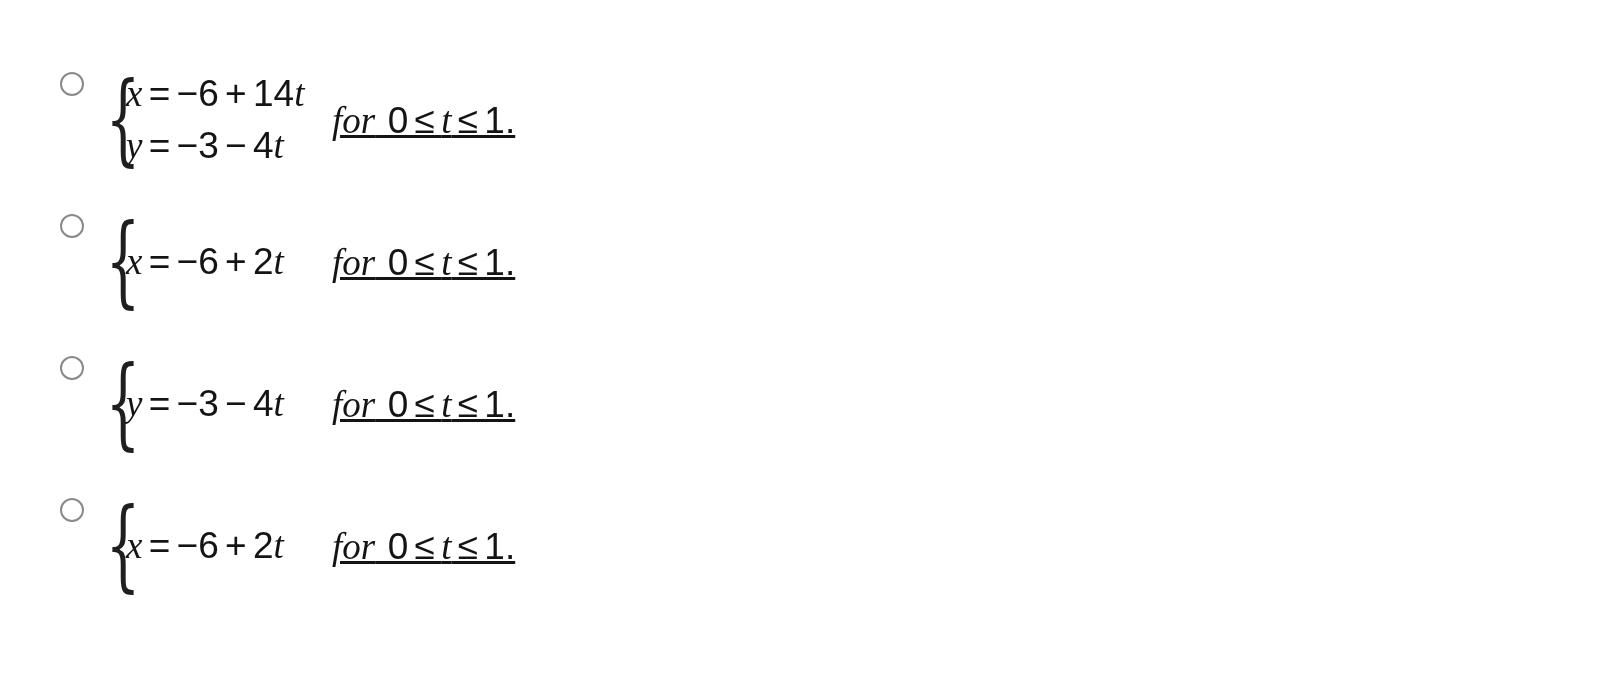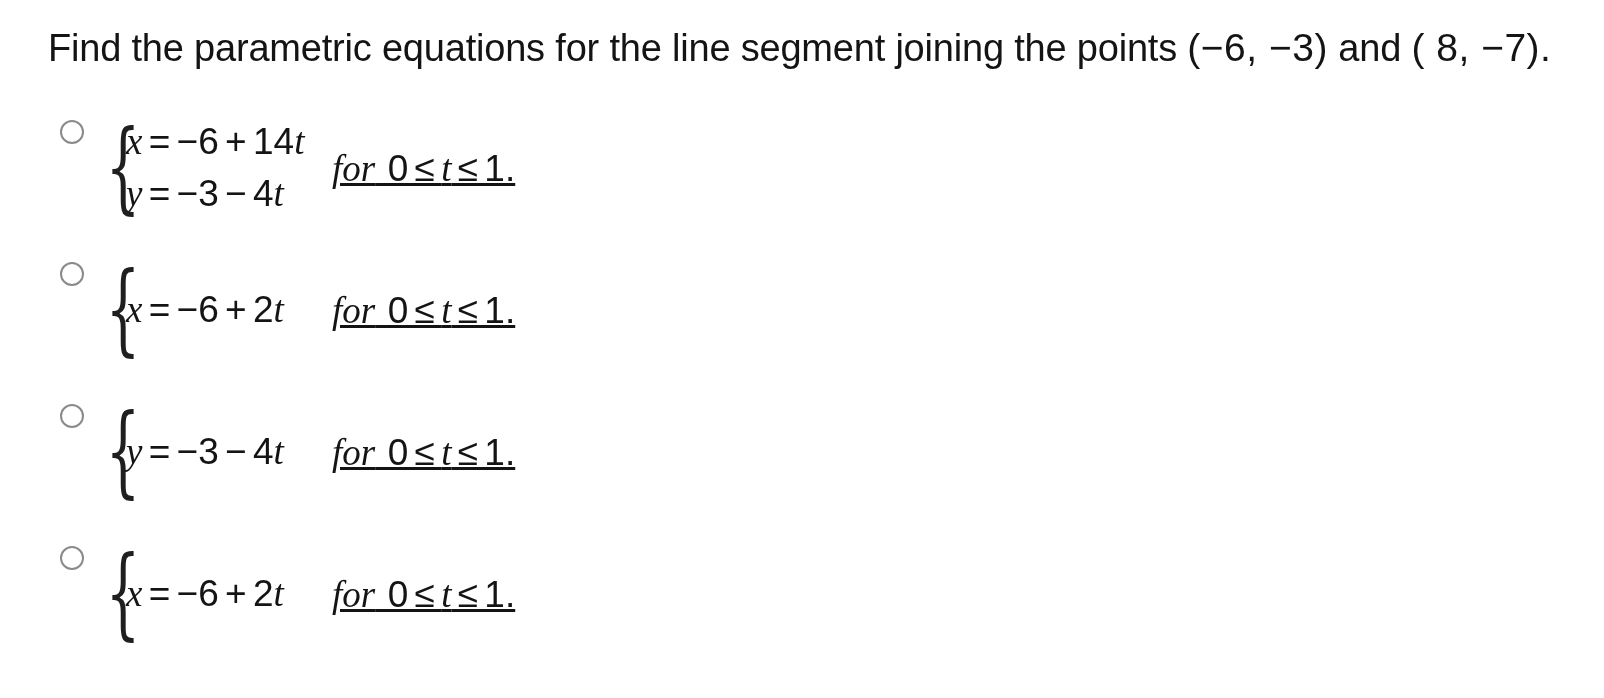--- a/index.html
+++ b/index.html
@@ -96,12 +96,6 @@
 
 <div class="content">
 
-  <div class="question-title">
-    <span>Find the parametric equations for the line segment joining the points</span>
-    <span class="pt">(−6, −3)</span>
-    <span>and</span>
-    <span class="pt">( 8, −7).</span>
-  </div>
 
   <div class="options">
 

